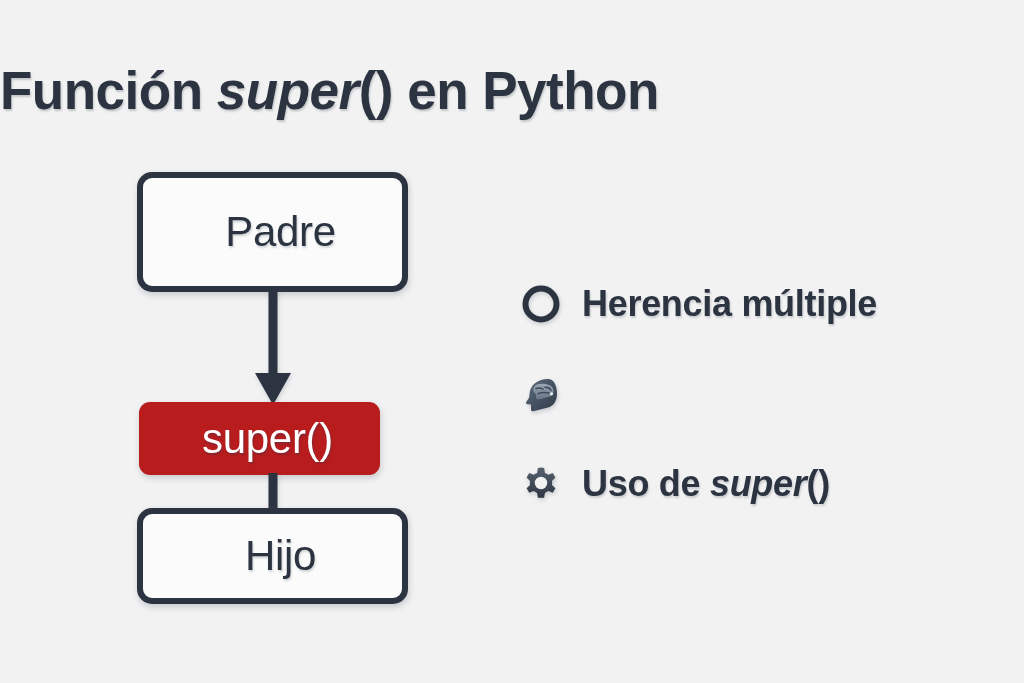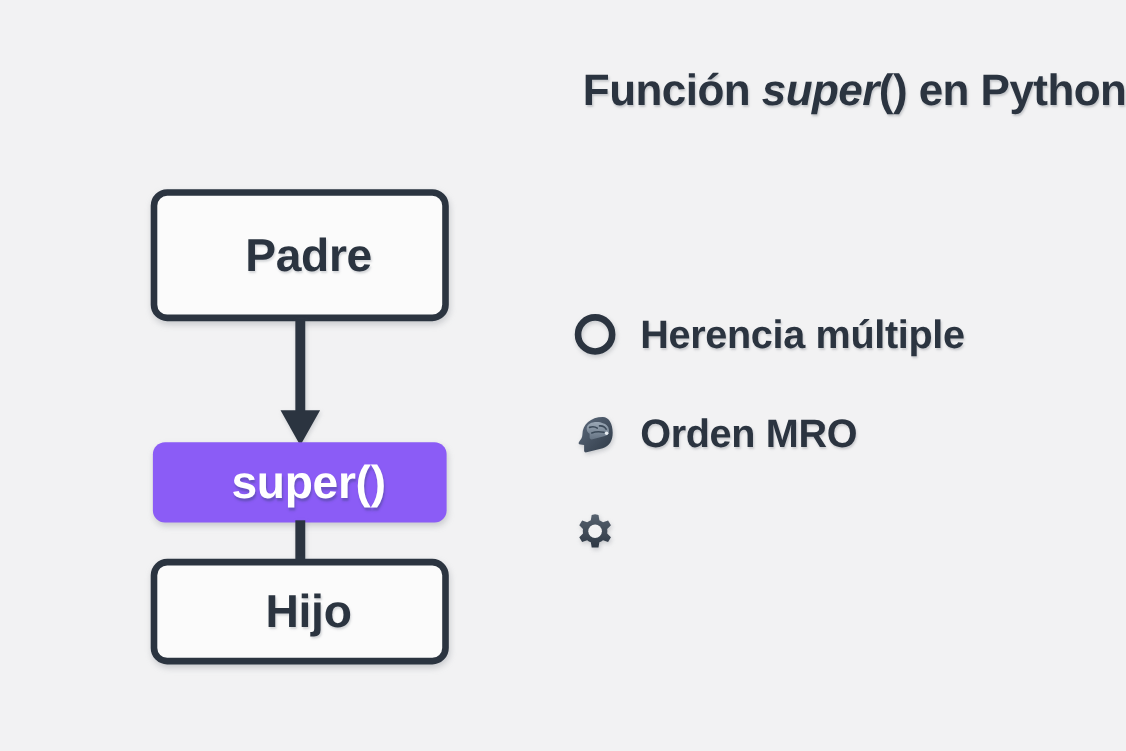--- a/index.html
+++ b/index.html
@@ -30,8 +30,8 @@
     left: 0;
     top: 60px;
     width: 1024px;
-    text-align: right;
-    font-size: 40px;
+    text-align: left;
+    font-size: 53px;
     font-weight: 700;
     letter-spacing: -0.5px;
     color: #2b3440;

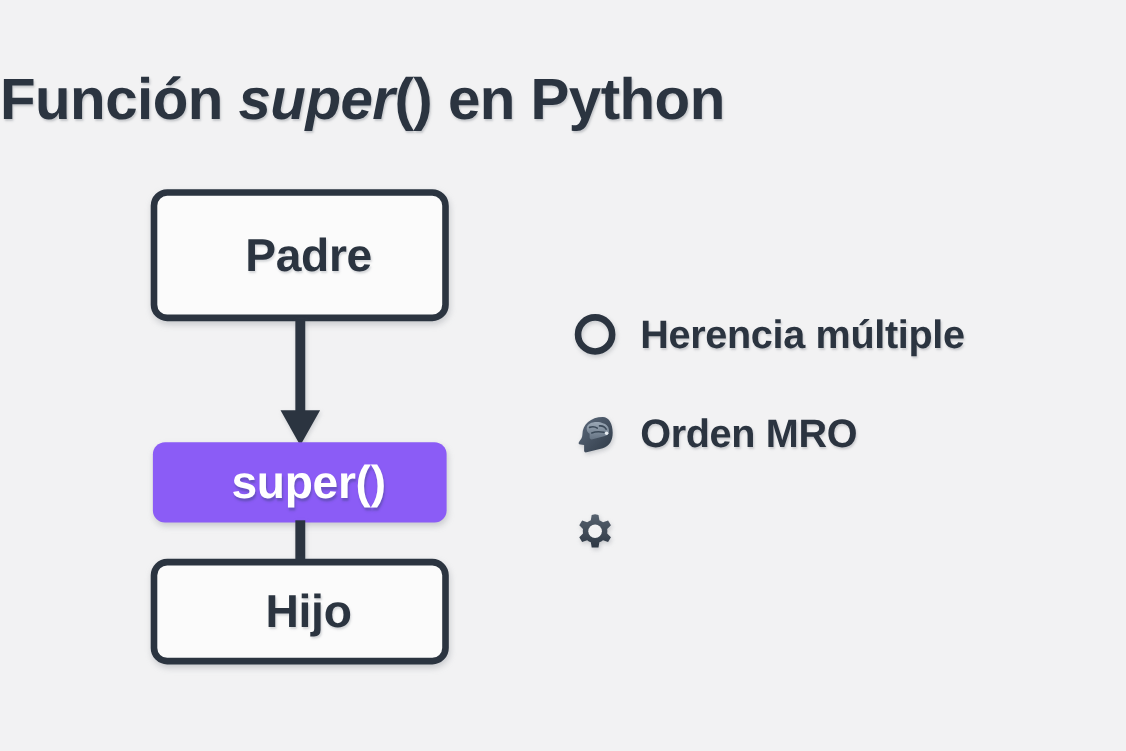--- a/index.html
+++ b/index.html
@@ -59,7 +59,7 @@
     align-items: center;
     justify-content: center;
     font-size: 42px;
-    font-weight: 700;
+    font-weight: 400;
     letter-spacing: -0.3px;
     filter: drop-shadow(1px 3px 3px rgba(120,125,135,0.35));
     padding-left: 16px;

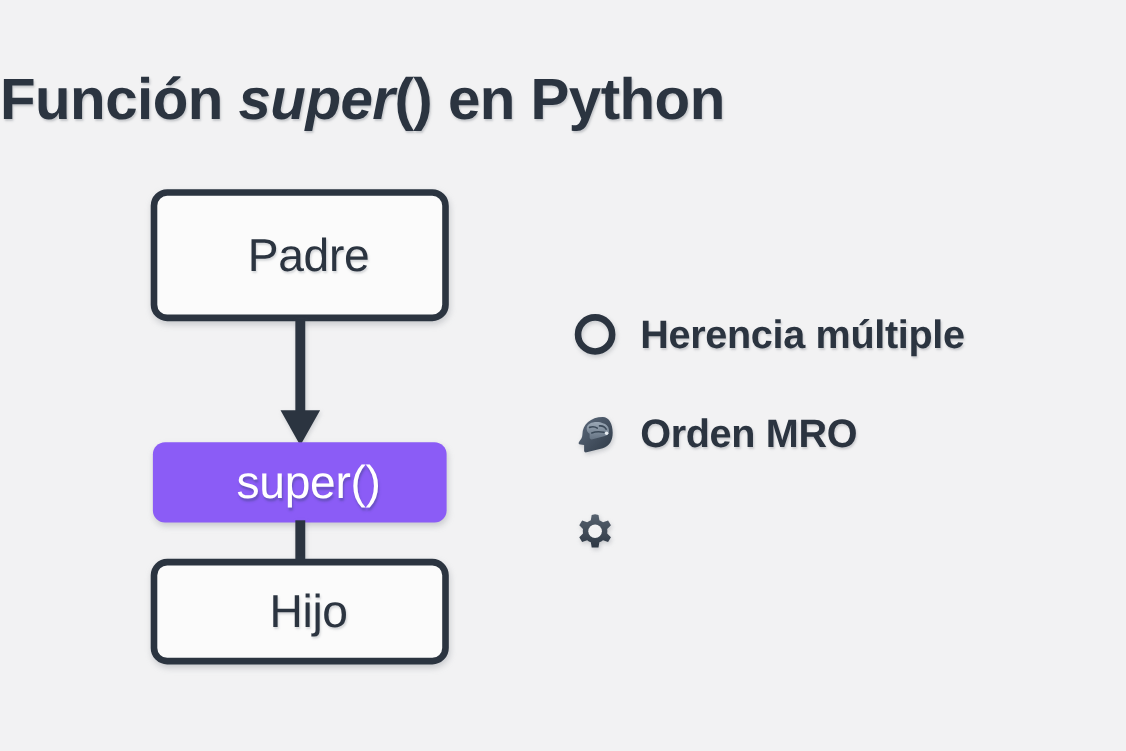--- a/index.html
+++ b/index.html
@@ -244,9 +244,6 @@
           <path d="M17 19.6 C20 18.4 24 18.2 28 19" fill="none" stroke="#3c4a59" stroke-width="1.5" stroke-linecap="round"></path>
           <circle cx="30.5" cy="19.8" r="1.6" fill="#e8edf2"></circle>
         </svg>
-      </span>
-      <span class="feature-label">
-        <span>Orden MRO</span><span class="it"></span><span></span>
       </span>
     </div>
 

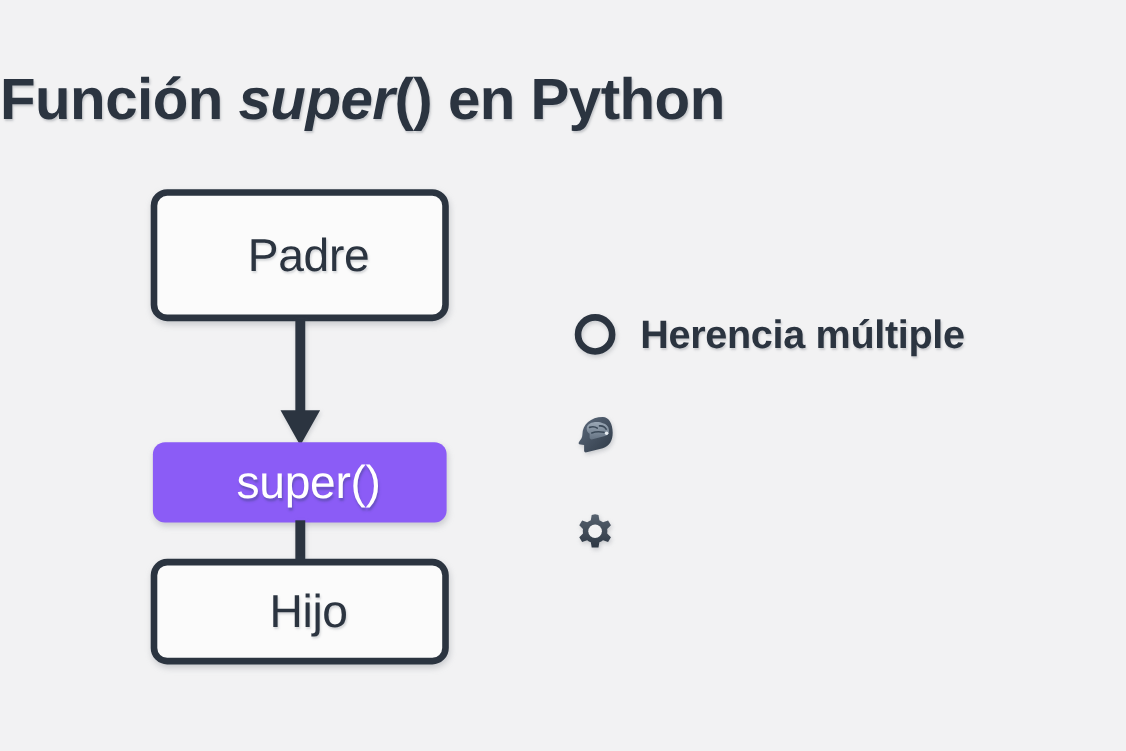--- a/index.html
+++ b/index.html
@@ -77,8 +77,8 @@
   }
 
   .node-accent {
-    width: 267px;
-    background: #8b5cf6;
+    width: 241px;
+    background: #b91c1c;
     border: none;
     border-radius: 11px;
     color: #ffffff;

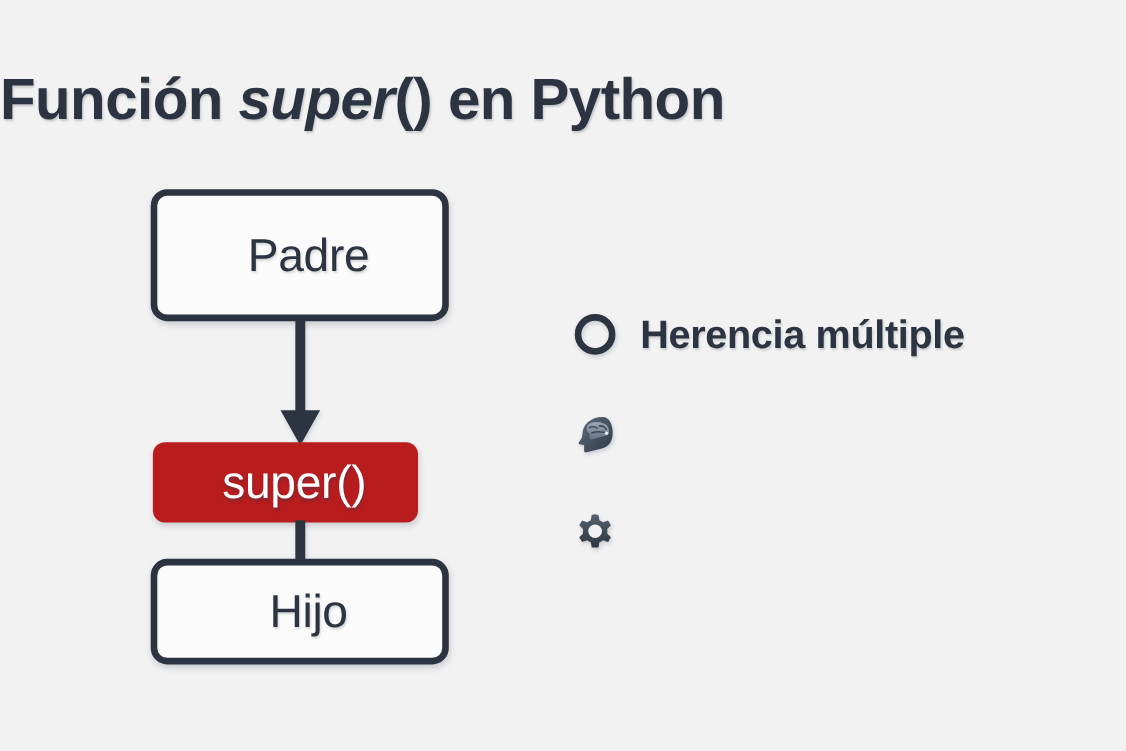--- a/index.html
+++ b/index.html
@@ -265,6 +265,9 @@
           <circle cx="20" cy="19" r="6.2" fill="#f2f2f3"></circle>
         </svg>
       </span>
+      <span class="feature-label">
+        <span>Uso de </span><span class="it">super</span><span>()</span>
+      </span>
     </div>
 
   </div>

